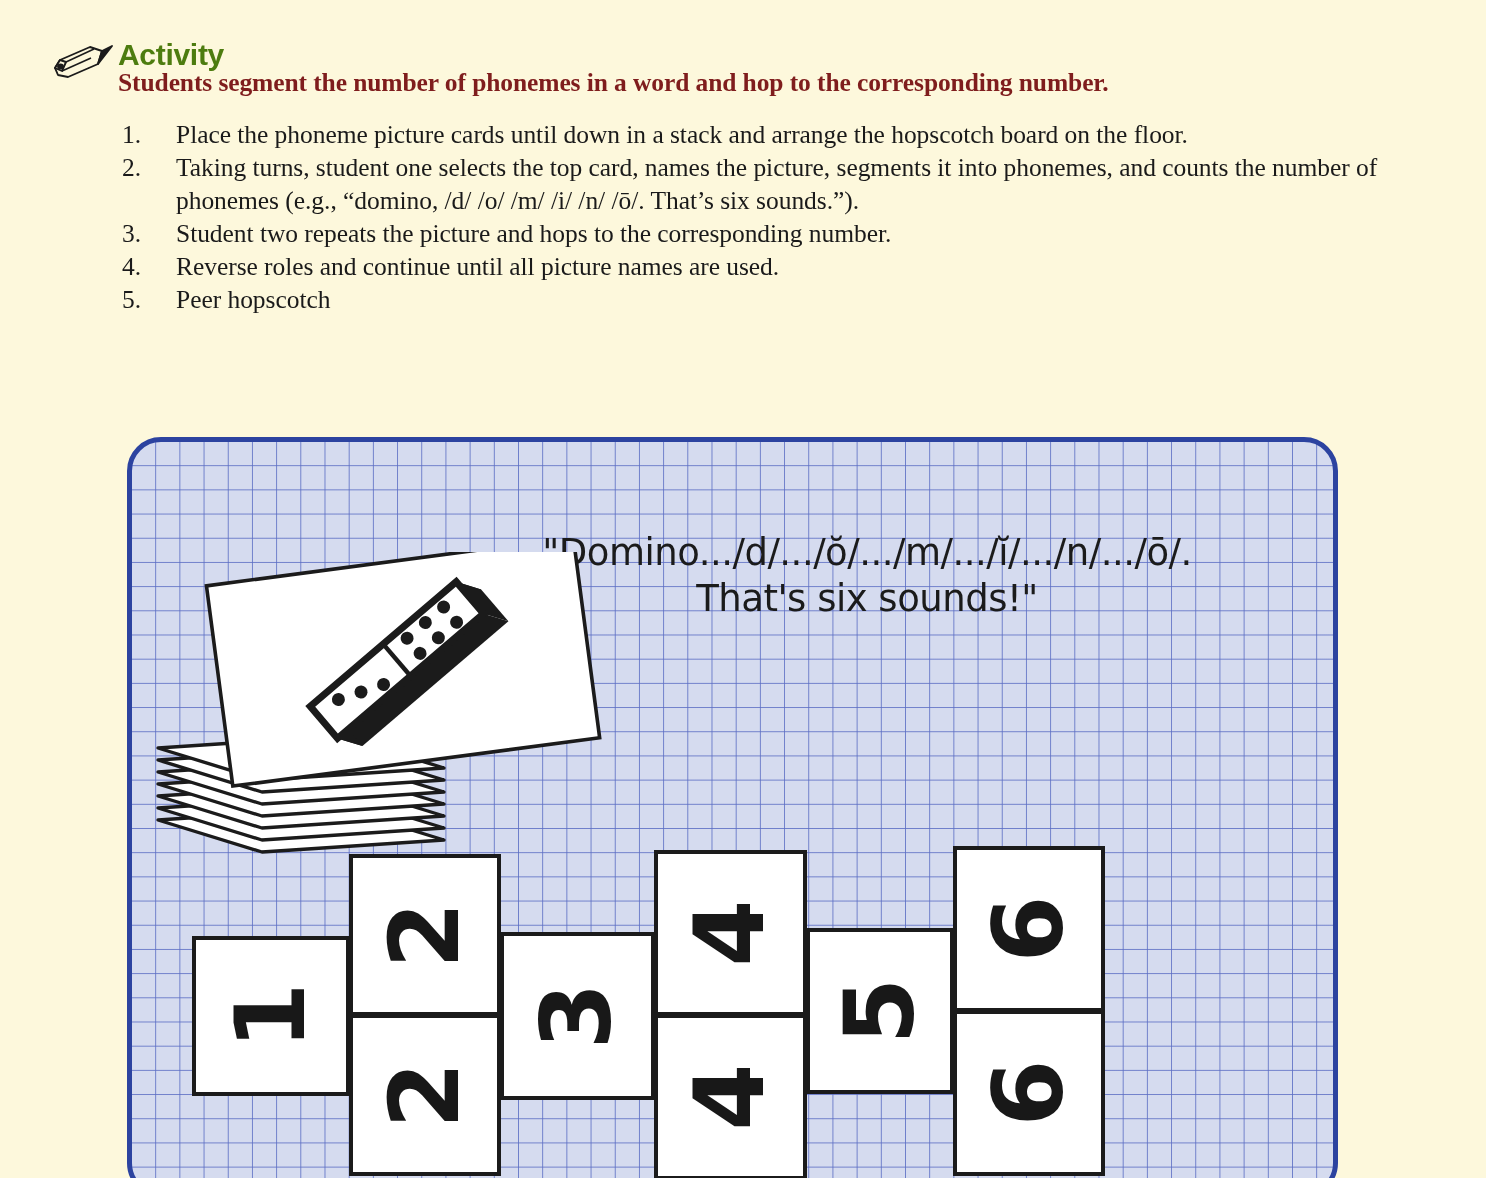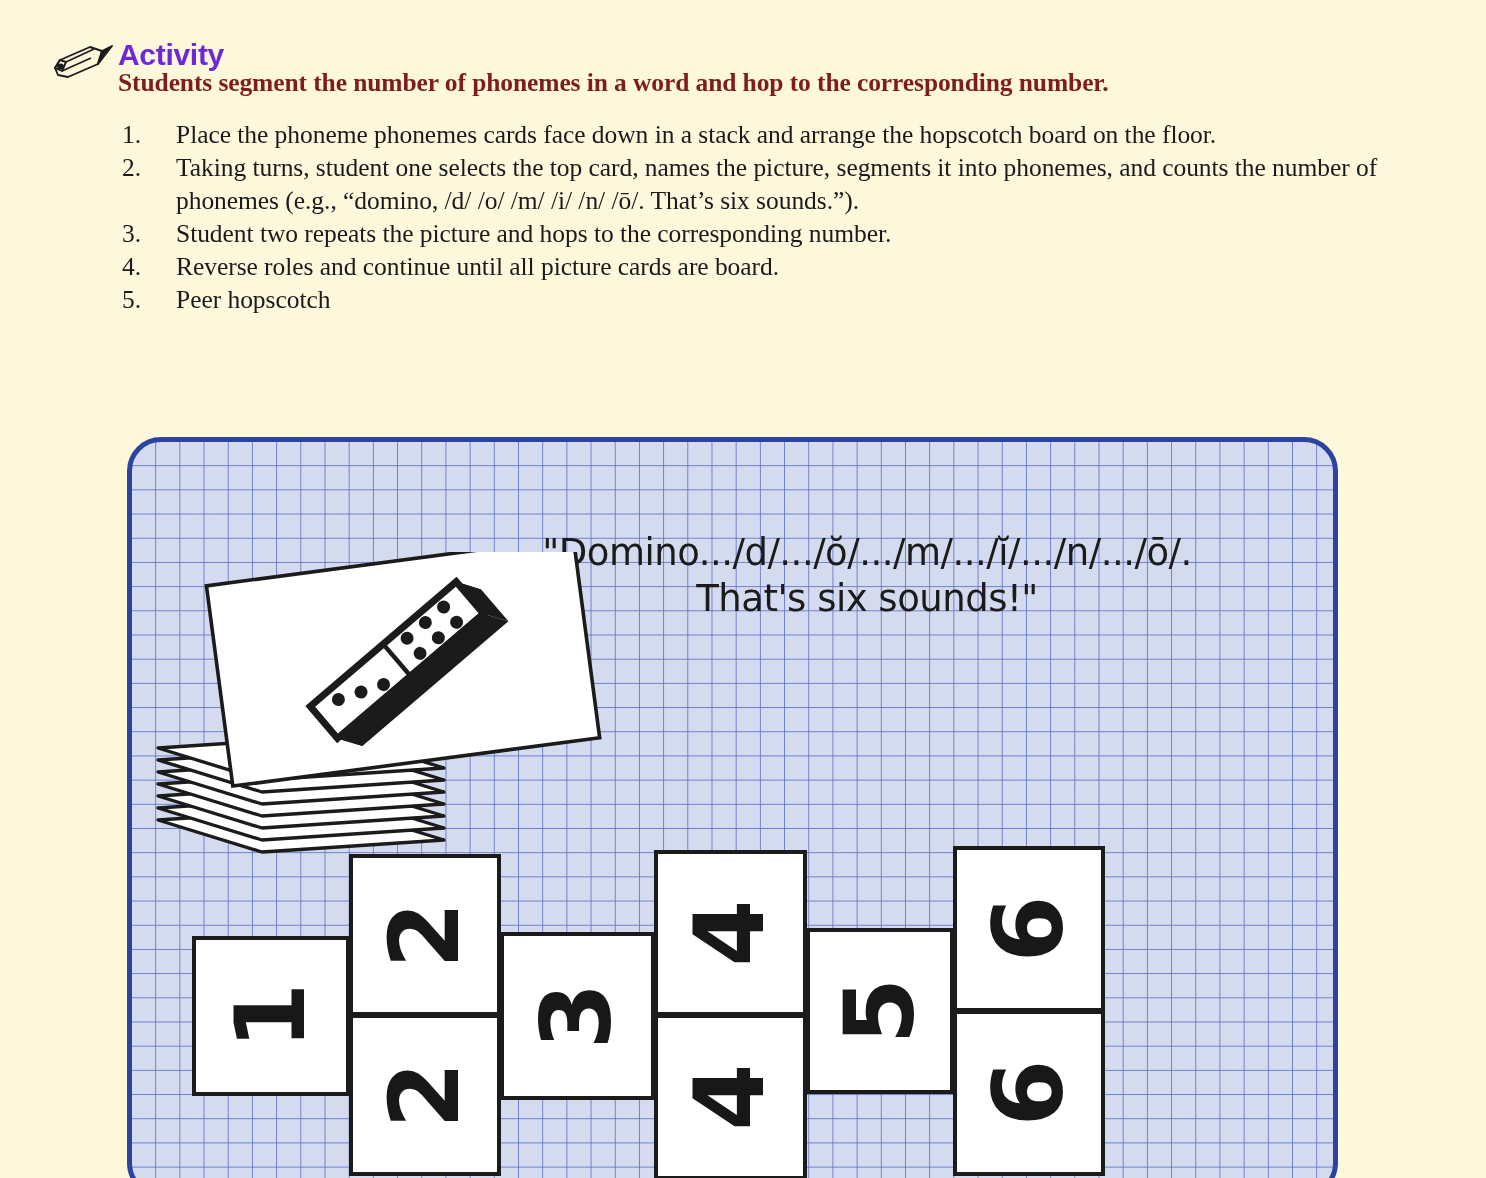--- a/index.html
+++ b/index.html
@@ -32,7 +32,7 @@
     font-family: "Liberation Sans", sans-serif;
     font-weight: bold;
     font-size: 30px;
-    color: #6d28d9;
+    color: #4d7c0f;
     letter-spacing: -0.3px;
   }
   #activity-subtitle {

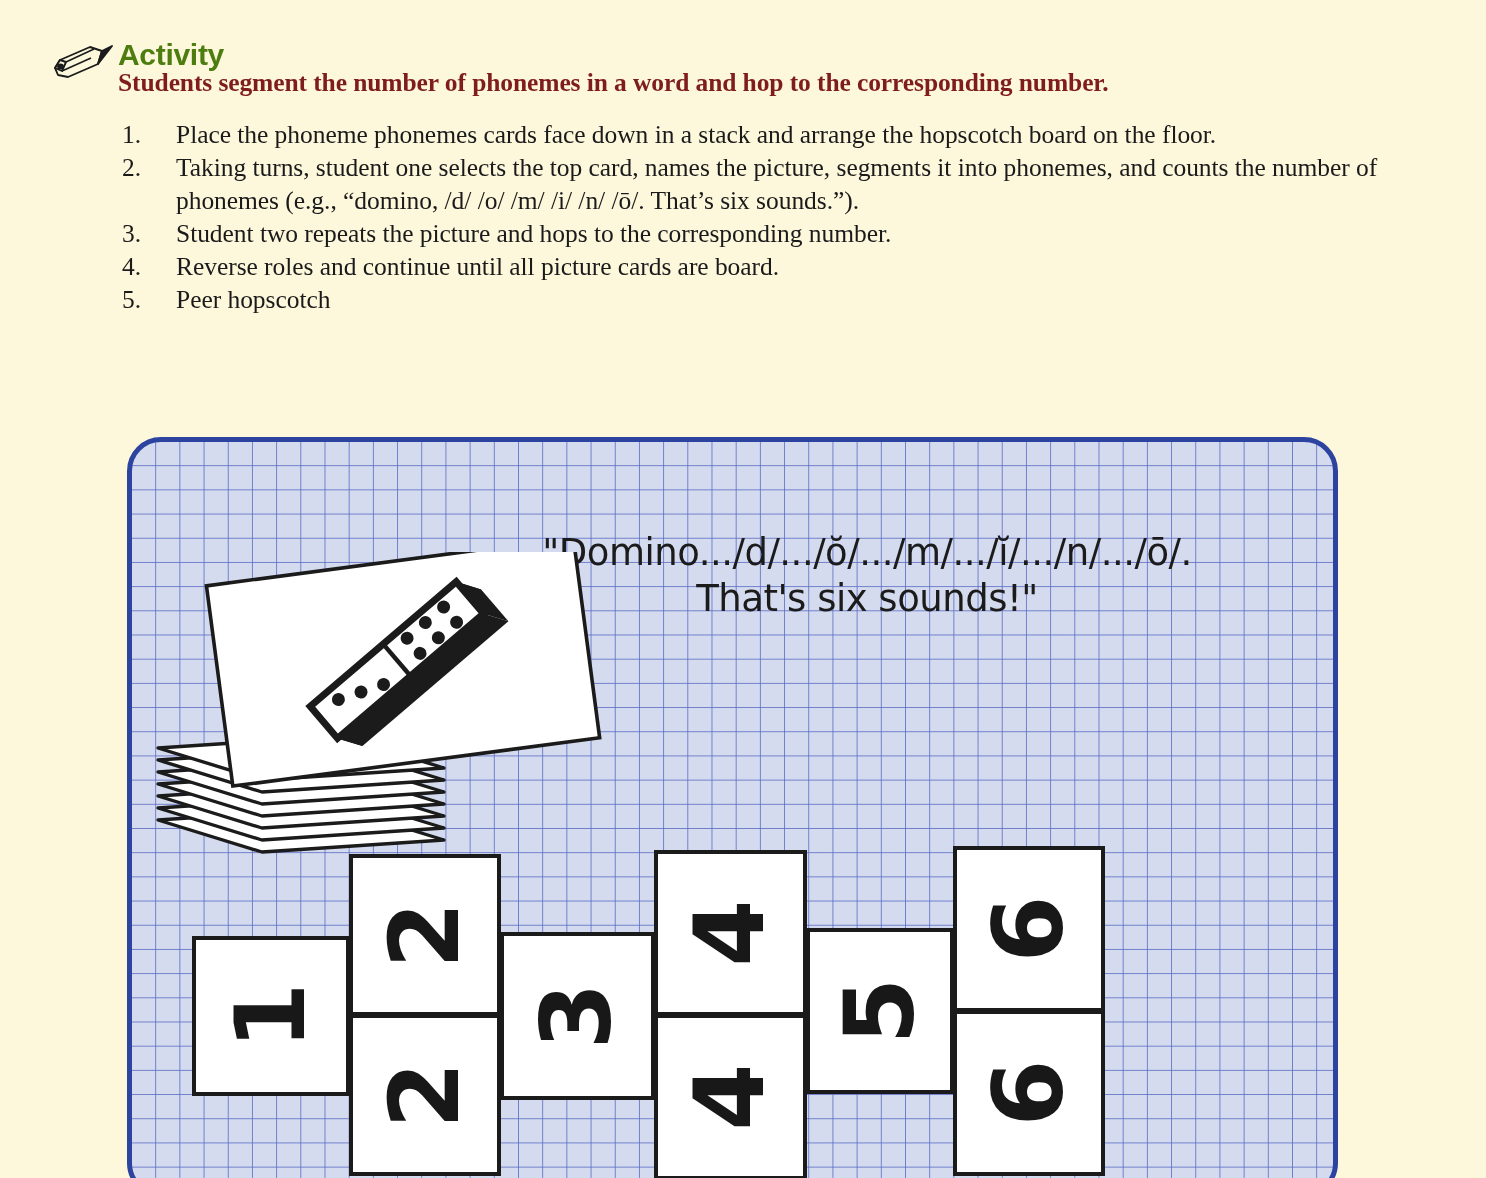--- a/index.html
+++ b/index.html
@@ -159,7 +159,7 @@
   <ol id="steps-list">
     <li class="step-item">
       <span class="step-num">1.</span>
-      <span class="step-text">Place the phoneme phonemes cards face down in a stack and arrange the hopscotch board on the floor.</span>
+      <span class="step-text">Place the phoneme picture cards until down in a stack and arrange the hopscotch board on the floor.</span>
     </li>
     <li class="step-item">
       <span class="step-num">2.</span>

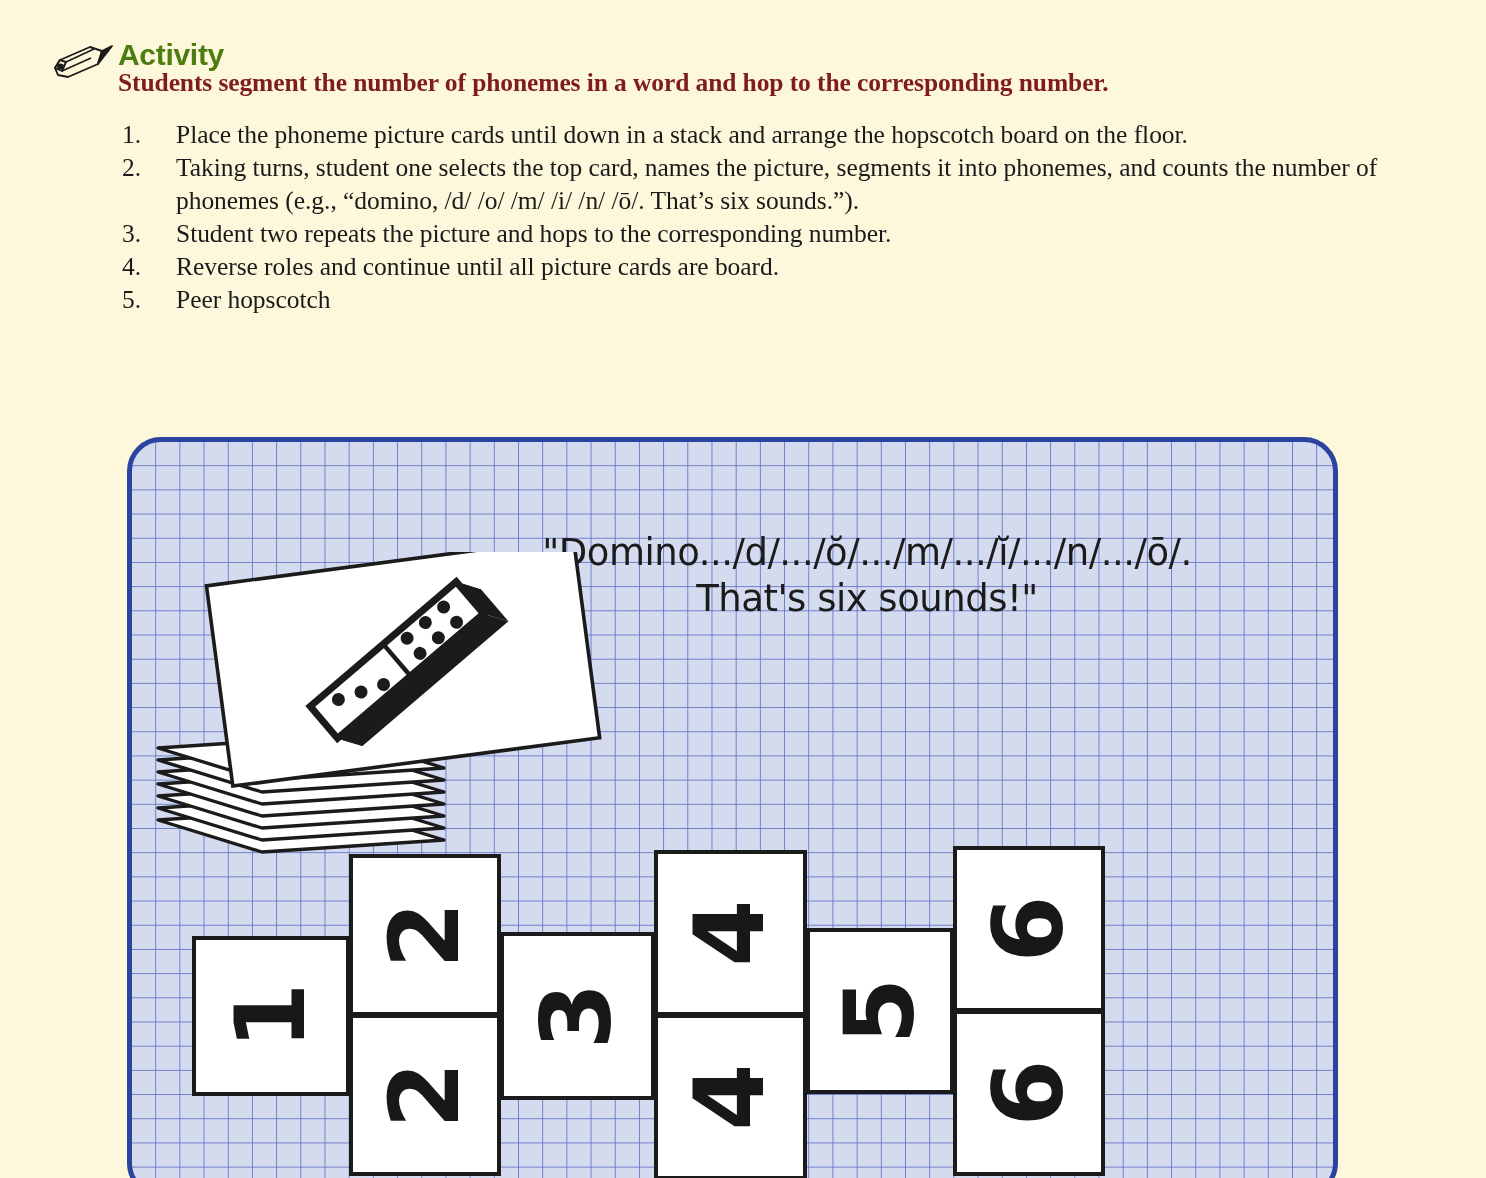--- a/index.html
+++ b/index.html
@@ -171,7 +171,7 @@
     </li>
     <li class="step-item">
       <span class="step-num">4.</span>
-      <span class="step-text">Reverse roles and continue until all picture cards are board.</span>
+      <span class="step-text">Reverse roles and continue until all picture names are used.</span>
     </li>
     <li class="step-item">
       <span class="step-num">5.</span>

